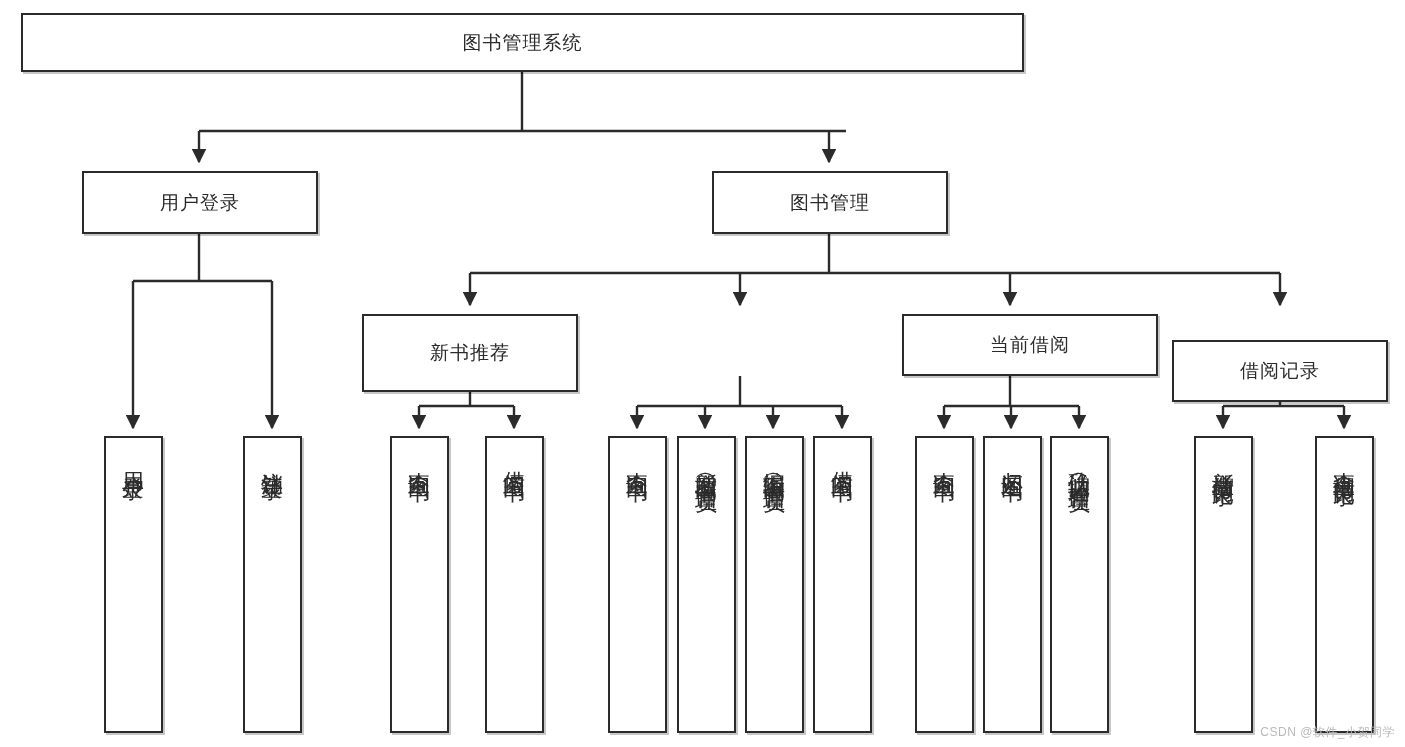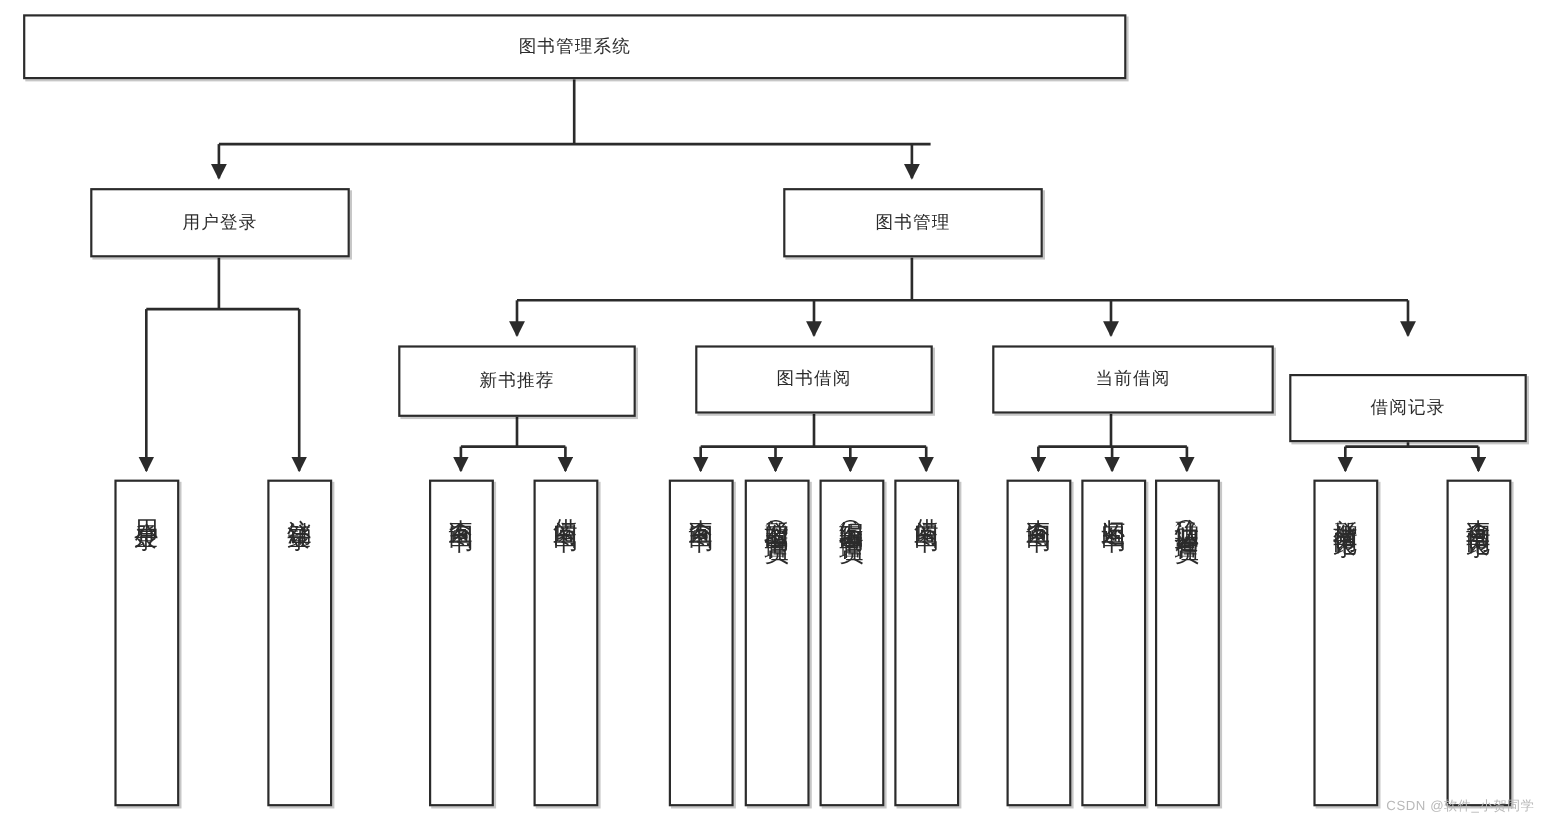--- a/index.html
+++ b/index.html
@@ -19,7 +19,7 @@
   }
   .node .label{
     color:#2b2b2b;
-    font-size:16px;
+    font-size:19px;
     line-height:1.25;
     letter-spacing:1px;
     white-space:nowrap;

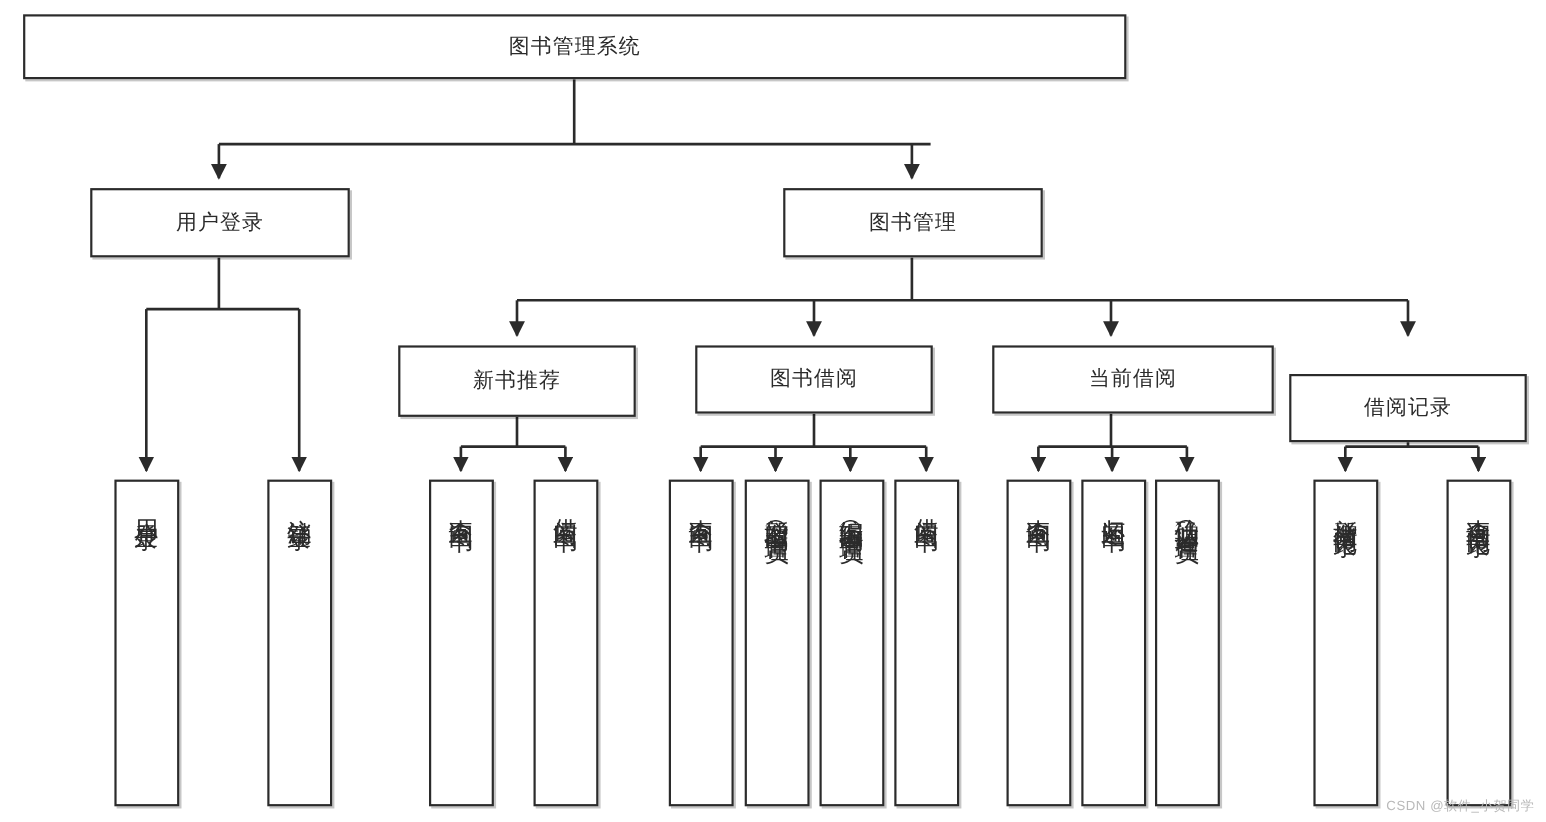--- a/index.html
+++ b/index.html
@@ -115,7 +115,7 @@
     <span class="label">图书管理</span>
   </div>
 
-  <div class="node" style="left:362px;top:314px;width:216px;height:65px;">
+  <div class="node" style="left:362px;top:314px;width:216px;height:78px;">
     <span class="label">新书推荐</span>
   </div>
 

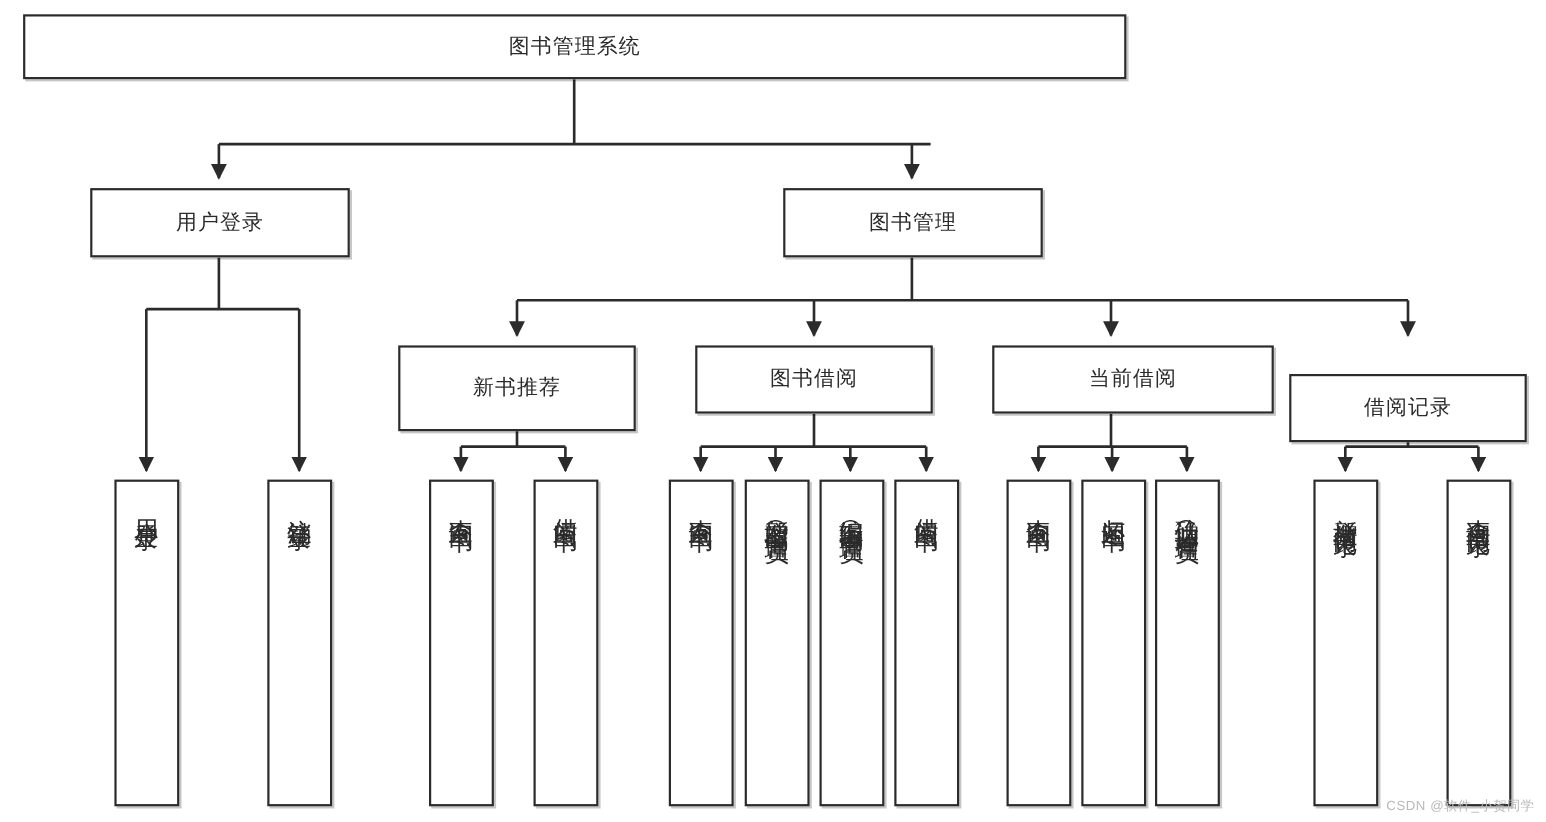--- a/index.html
+++ b/index.html
@@ -119,9 +119,6 @@
     <span class="label">新书推荐</span>
   </div>
 
-  <div class="node" style="left:632px;top:314px;width:216px;height:62px;">
-    <span class="label">图书借阅</span>
-  </div>
 
   <div class="node" style="left:902px;top:314px;width:256px;height:62px;">
     <span class="label">当前借阅</span>

